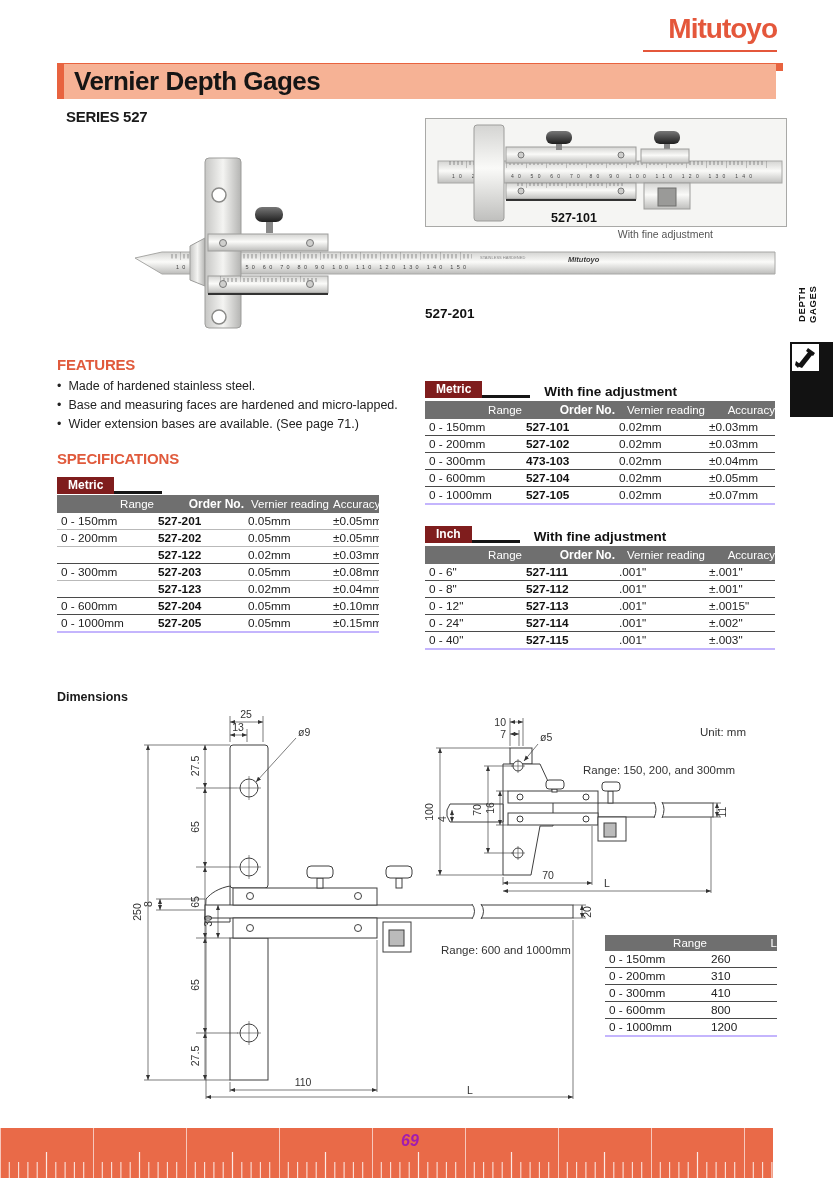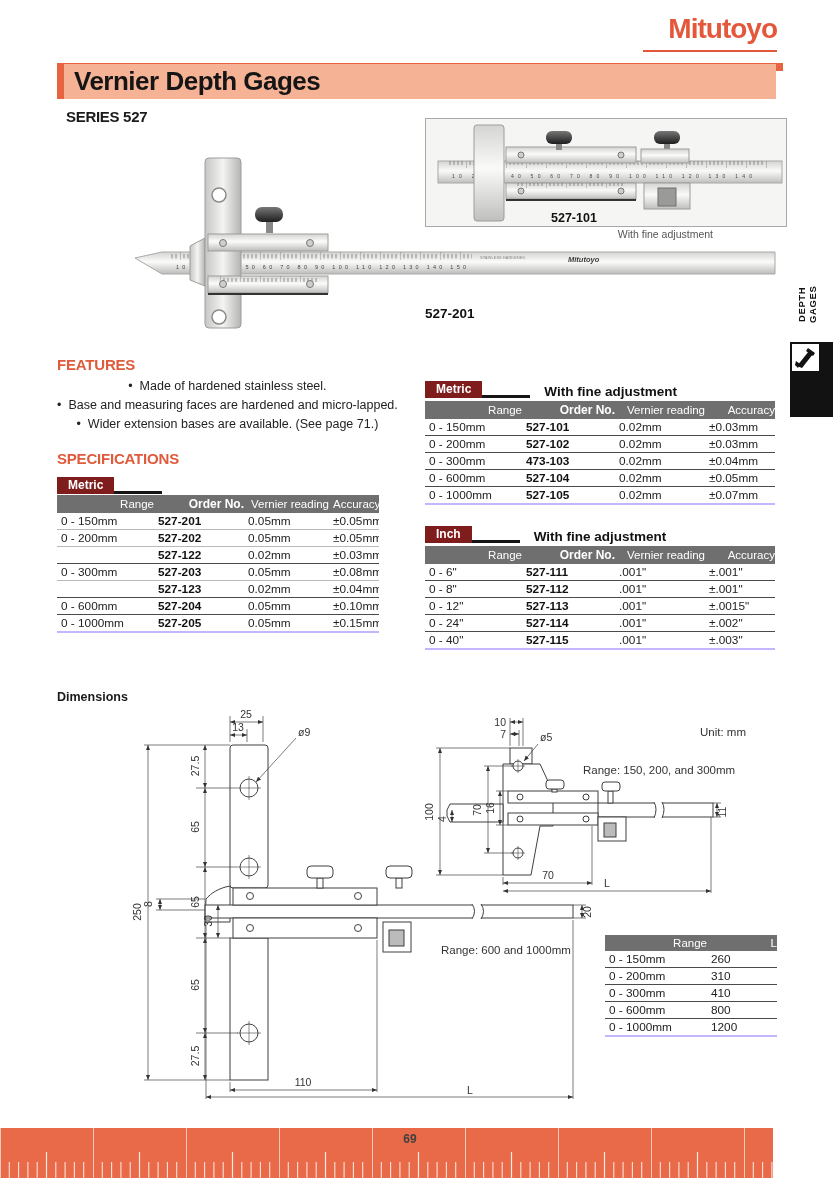--- a/index.html
+++ b/index.html
@@ -25,7 +25,7 @@
   
   .orangehead{position:absolute;font-size:15px;font-weight:bold;color:#E05A3C;letter-spacing:-0.2px;}
   .features-list{position:absolute;left:57px;top:377px;margin:0;padding:0;list-style:none;
-                 font-size:12.5px;line-height:19px;color:#222;text-align:center;}
+                 font-size:12.5px;line-height:19px;color:#222;}
   .features-list li::before{content:"•";margin-right:7px;}
   .dimhead{position:absolute;left:57px;top:690px;font-size:12.5px;font-weight:bold;}
   

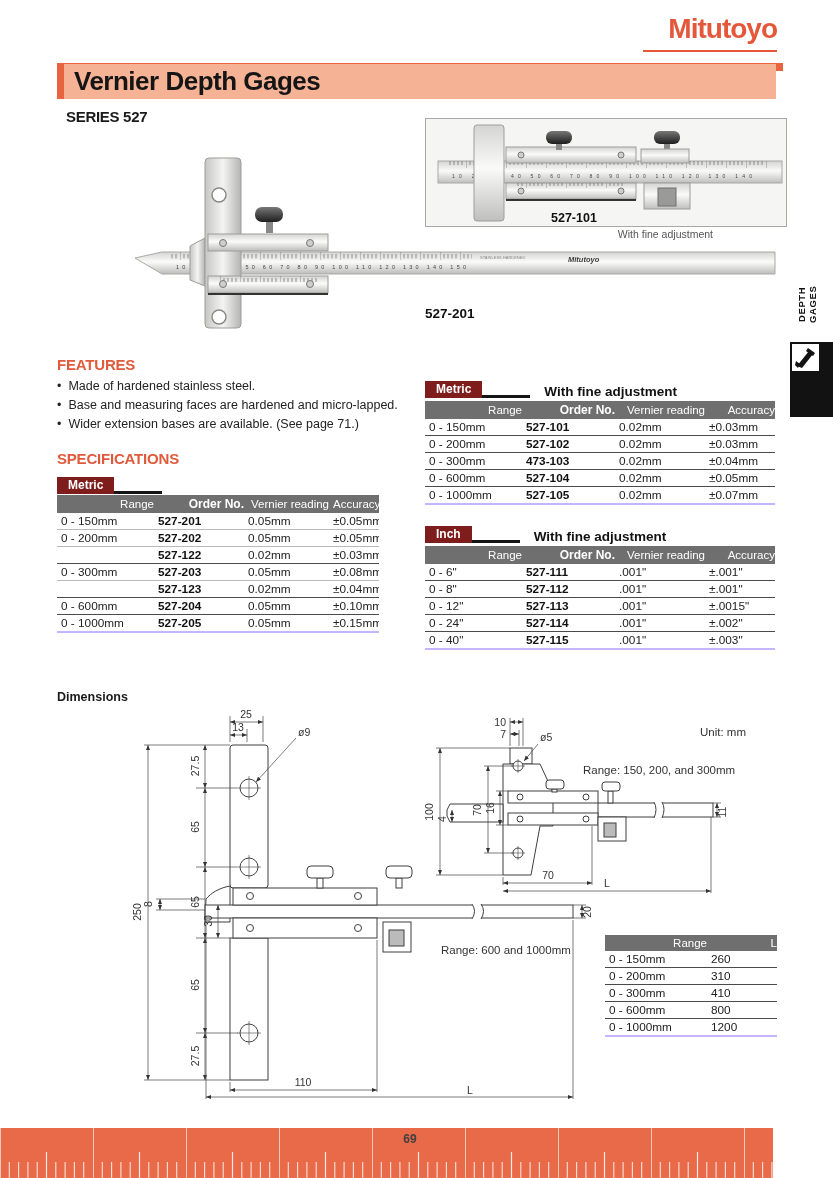--- a/index.html
+++ b/index.html
@@ -50,7 +50,7 @@
                 font-size:10.5px;color:#555;}
   
   .footer-num{position:absolute;left:390px;top:1132px;width:40px;text-align:center;
-              font-size:12px;font-weight:bold;color:#404040;z-index:2;}
+              font-size:16px;font-weight:bold;color:#a21caf;z-index:2;font-style:italic;}
 </style>
 </head>
 <body>

